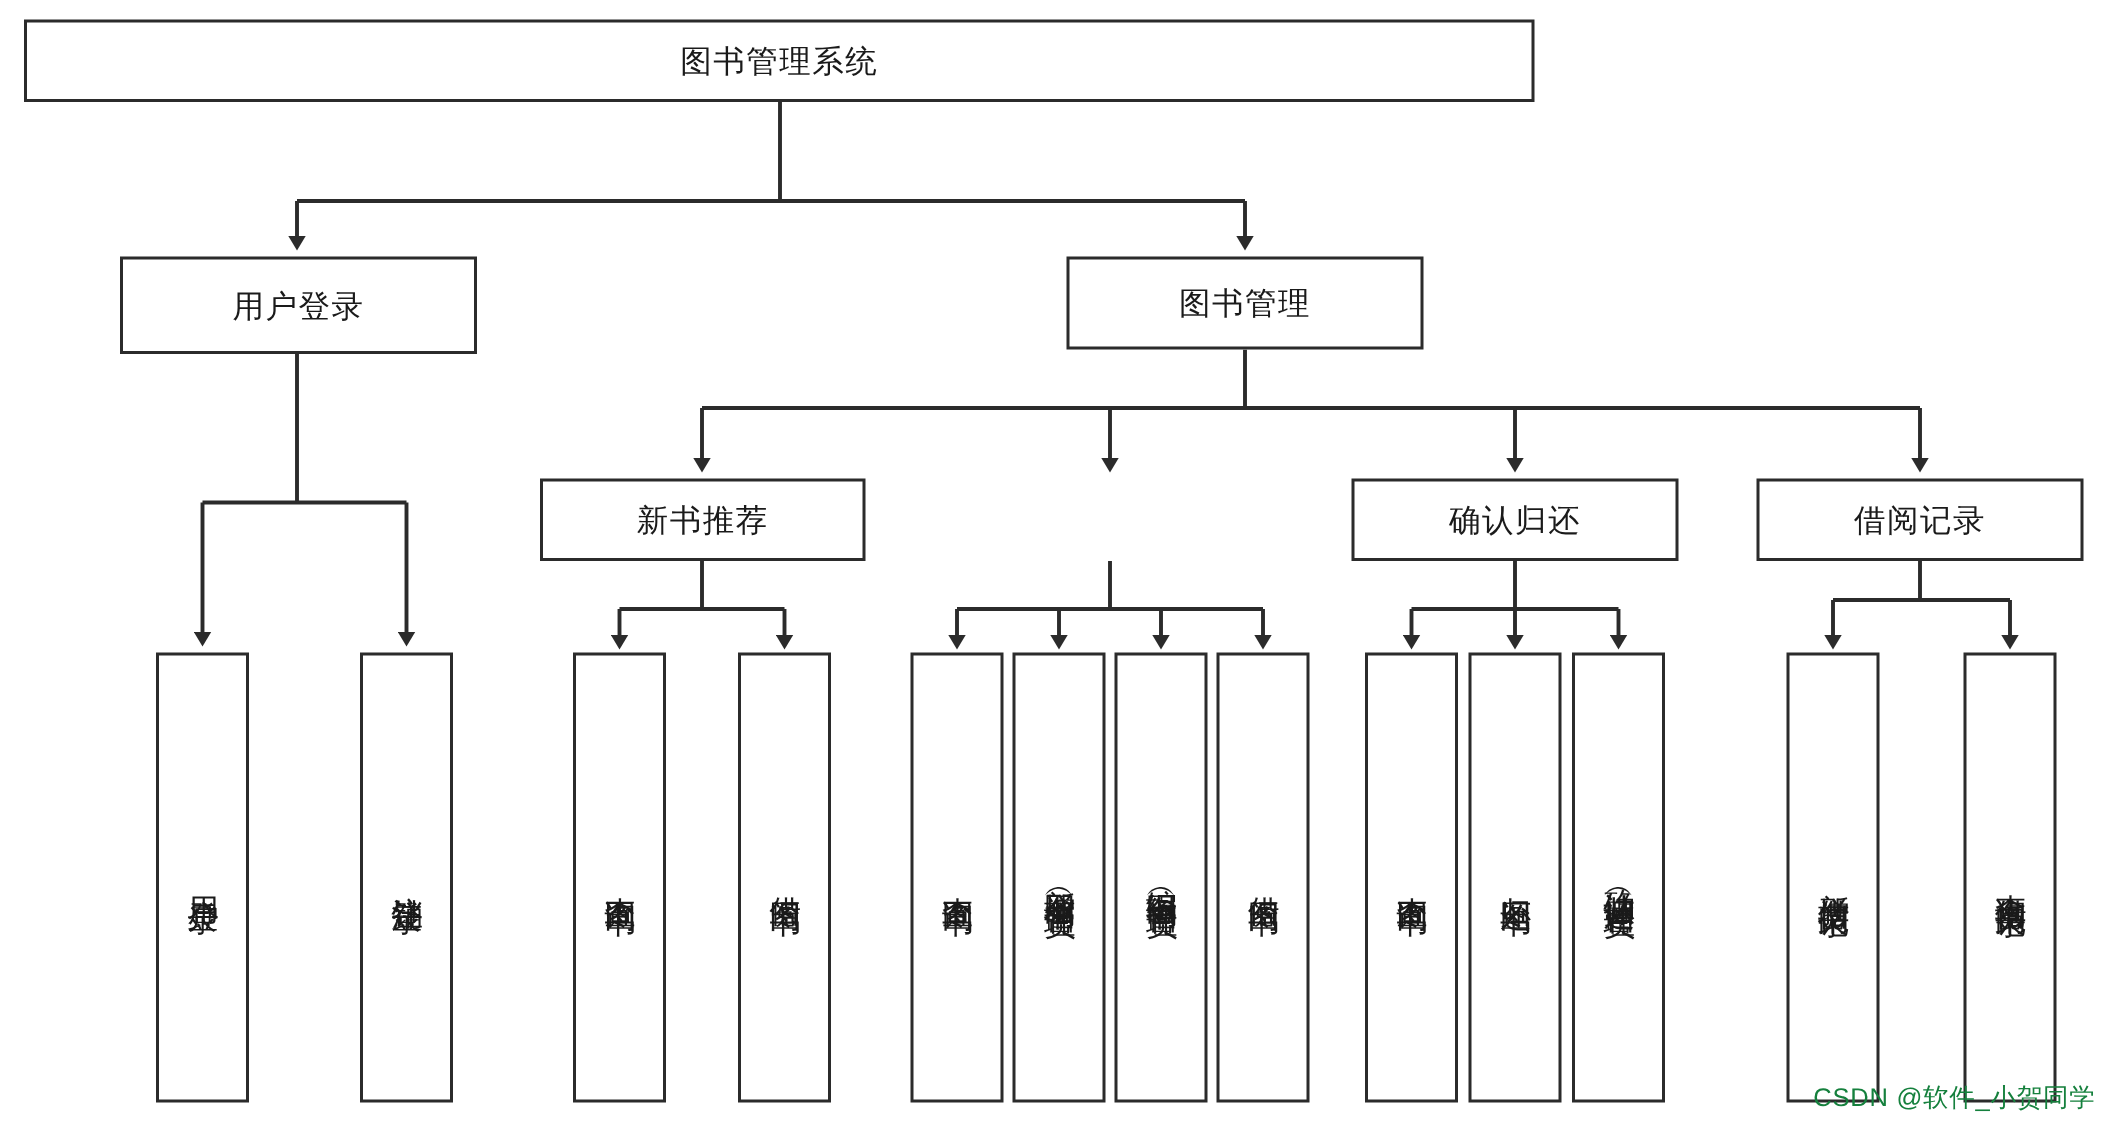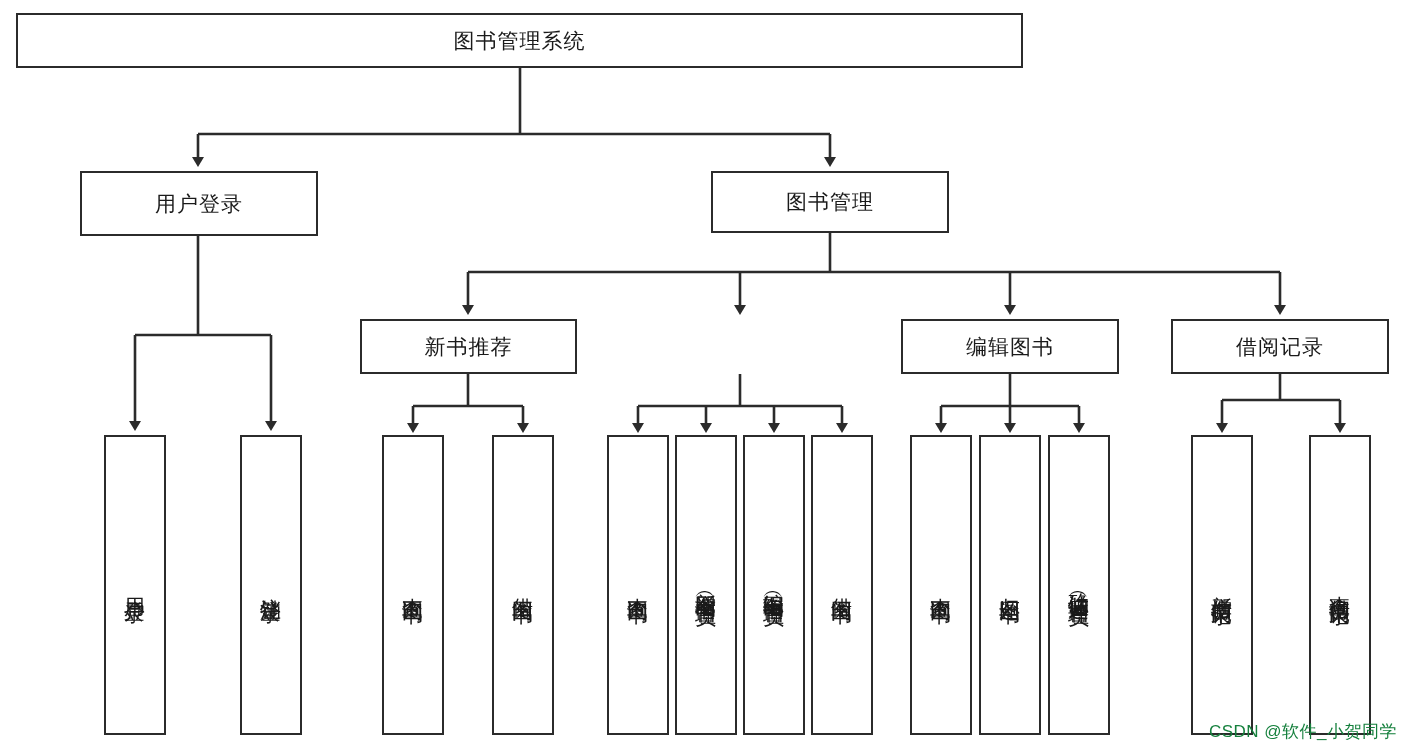--- a/index.html
+++ b/index.html
@@ -140,7 +140,7 @@
 
 
   <div class="node h" style="left:901px; top:319px; width:218px; height:55px;">
-    <span>编辑图书</span>
+    <span>确认归还</span>
   </div>
 
   <div class="node h" style="left:1171px; top:319px; width:218px; height:55px;">

